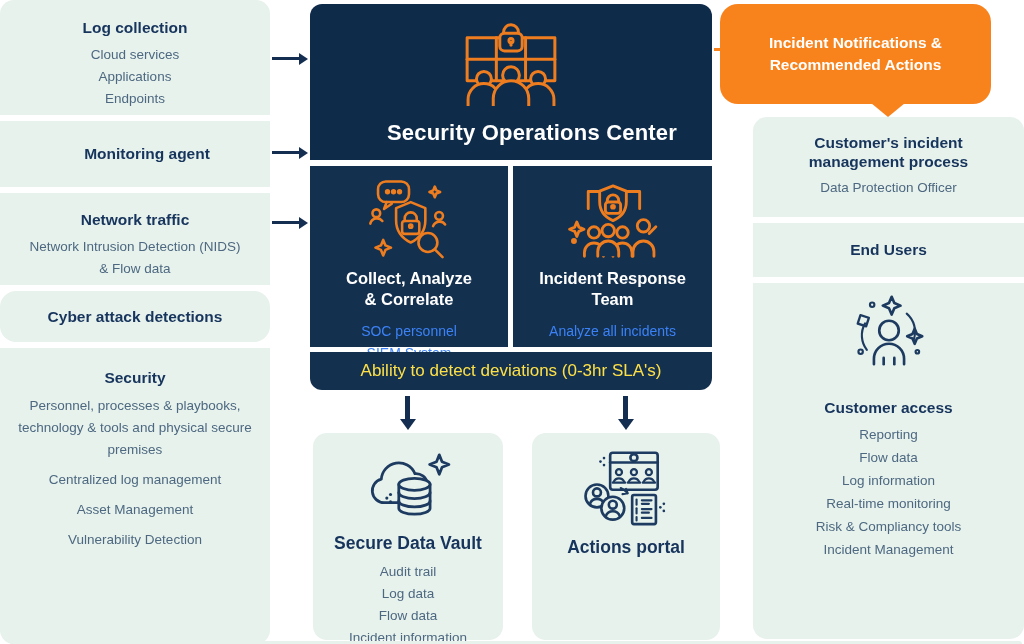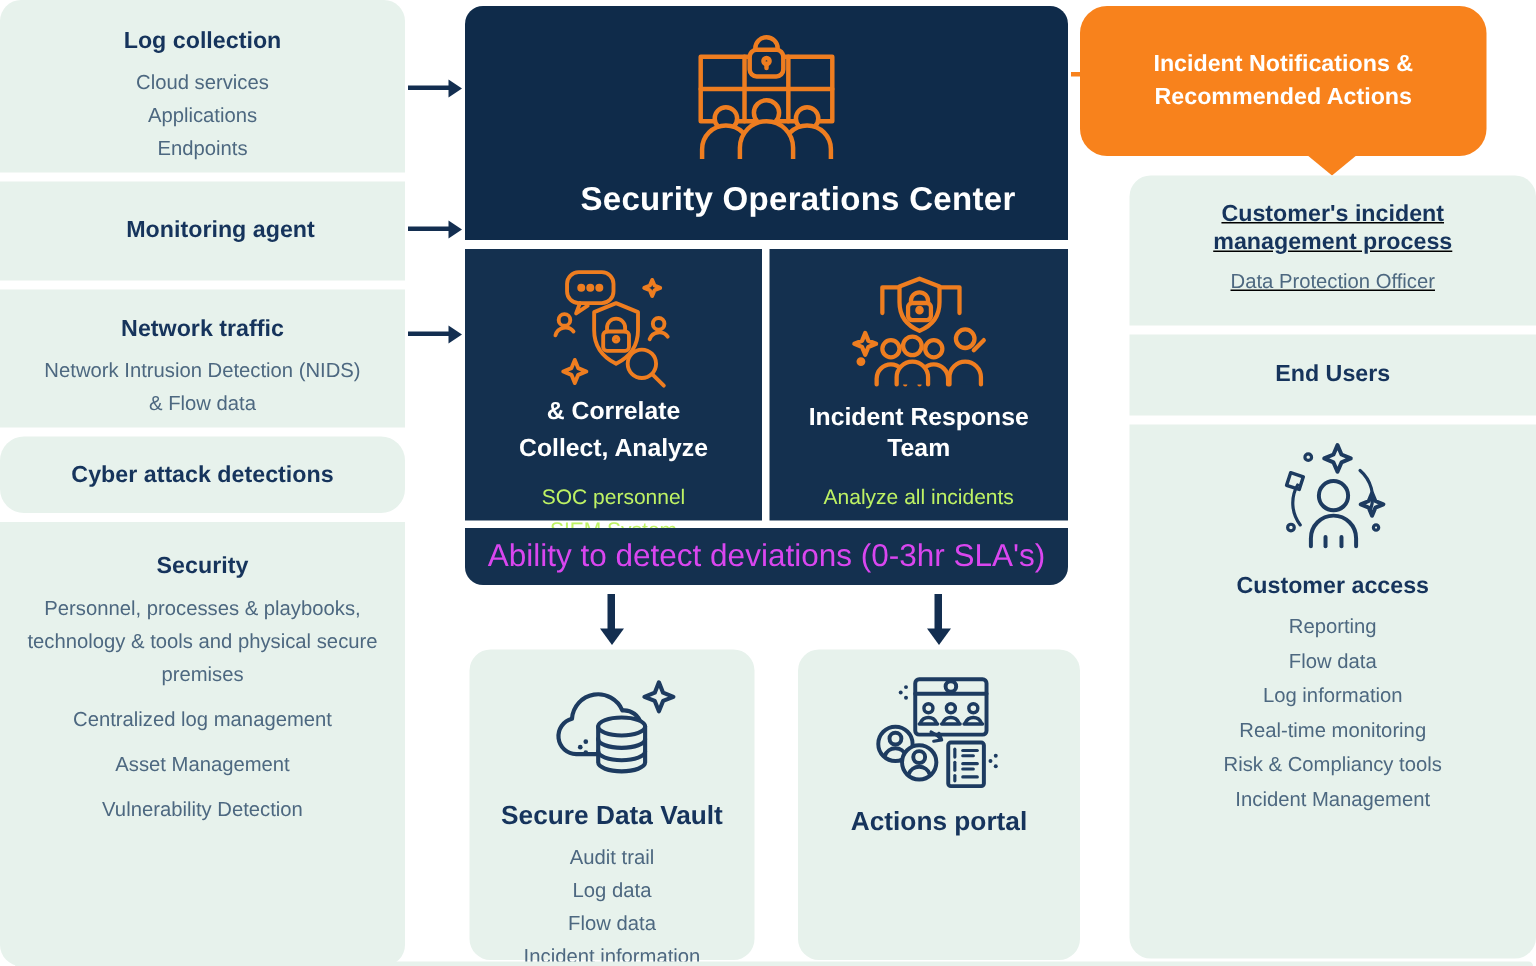--- a/index.html
+++ b/index.html
@@ -277,7 +277,7 @@
 
 <div class="abs col" style="left:753px;top:117px;width:271px;">
 
-  <div class="mint" style="height:100px;padding-top:16px;text-decoration:underline;">
+  <div class="mint" style="height:100px;padding-top:16px;">
     <div class="card-title">Customer's incident</div>
     <div class="card-title">management process</div>
     <div class="card-item" style="margin-top:5px;">Data Protection Officer</div>

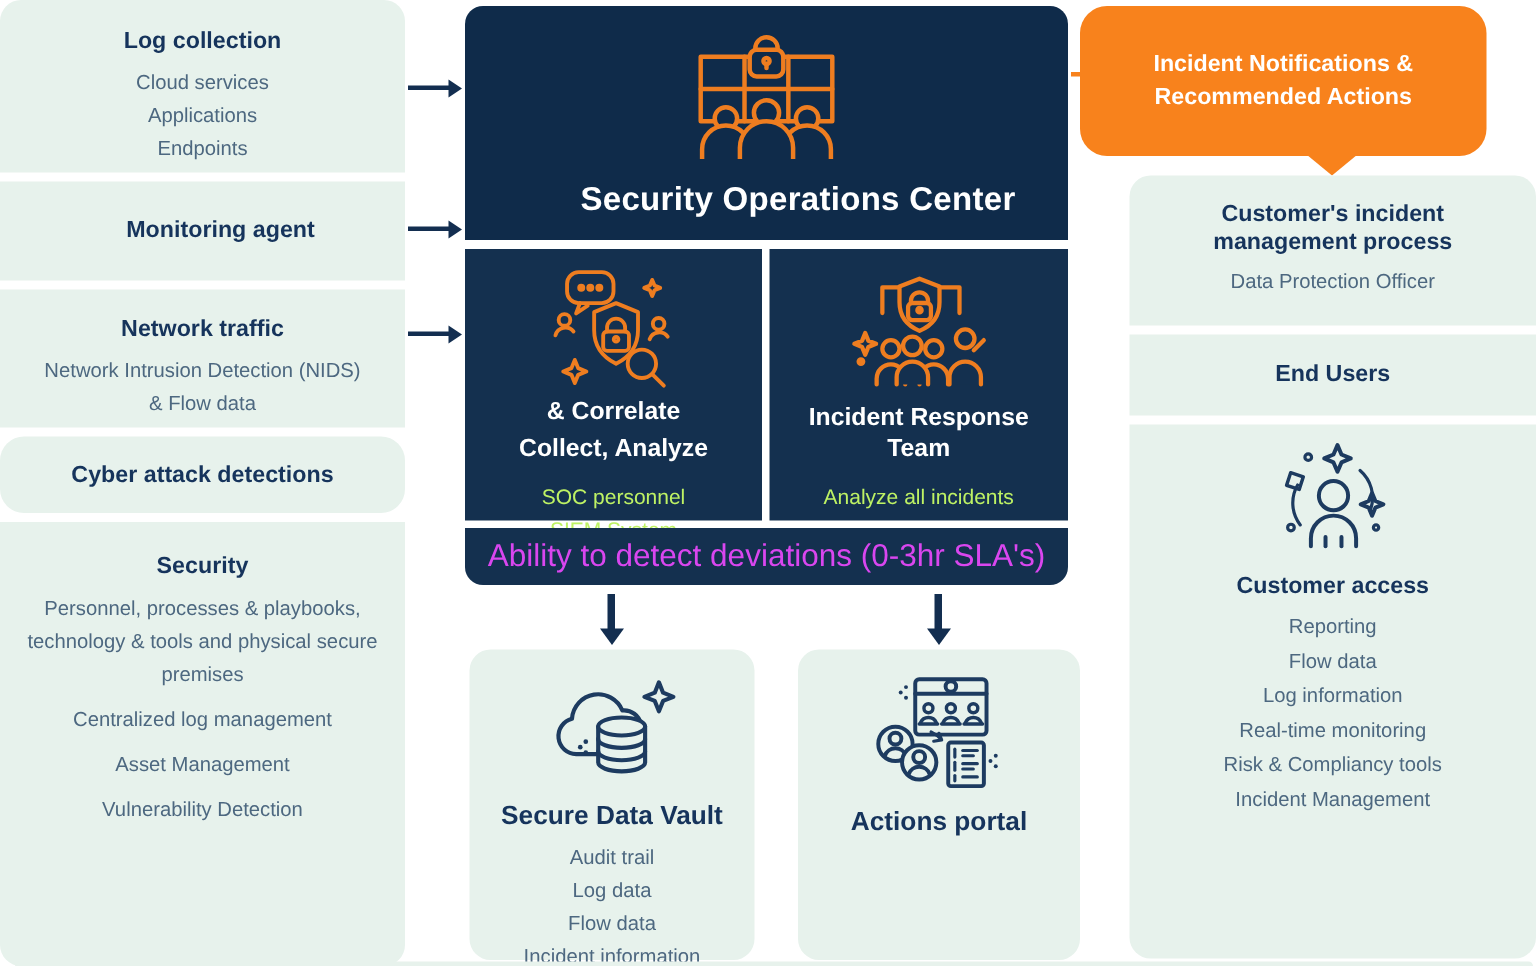--- a/index.html
+++ b/index.html
@@ -144,8 +144,8 @@
       <path d="M80,10 l1.8,4.4 4.4,1.8 -4.4,1.8 -1.8,4.4 -1.8,-4.4 -4.4,-1.8 4.4,-1.8 z"></path>
     </g>
   </svg>
+  <div class="navy-title" style="margin-top:4px;">Collect, Analyze</div>
   <div class="navy-title">&amp; Correlate</div>
-  <div class="navy-title" style="margin-top:4px;">Collect, Analyze</div>
   <div class="navy-item" style="margin-top:9px;">SOC personnel</div>
   <div class="navy-item">SIEM System</div>
 </div>

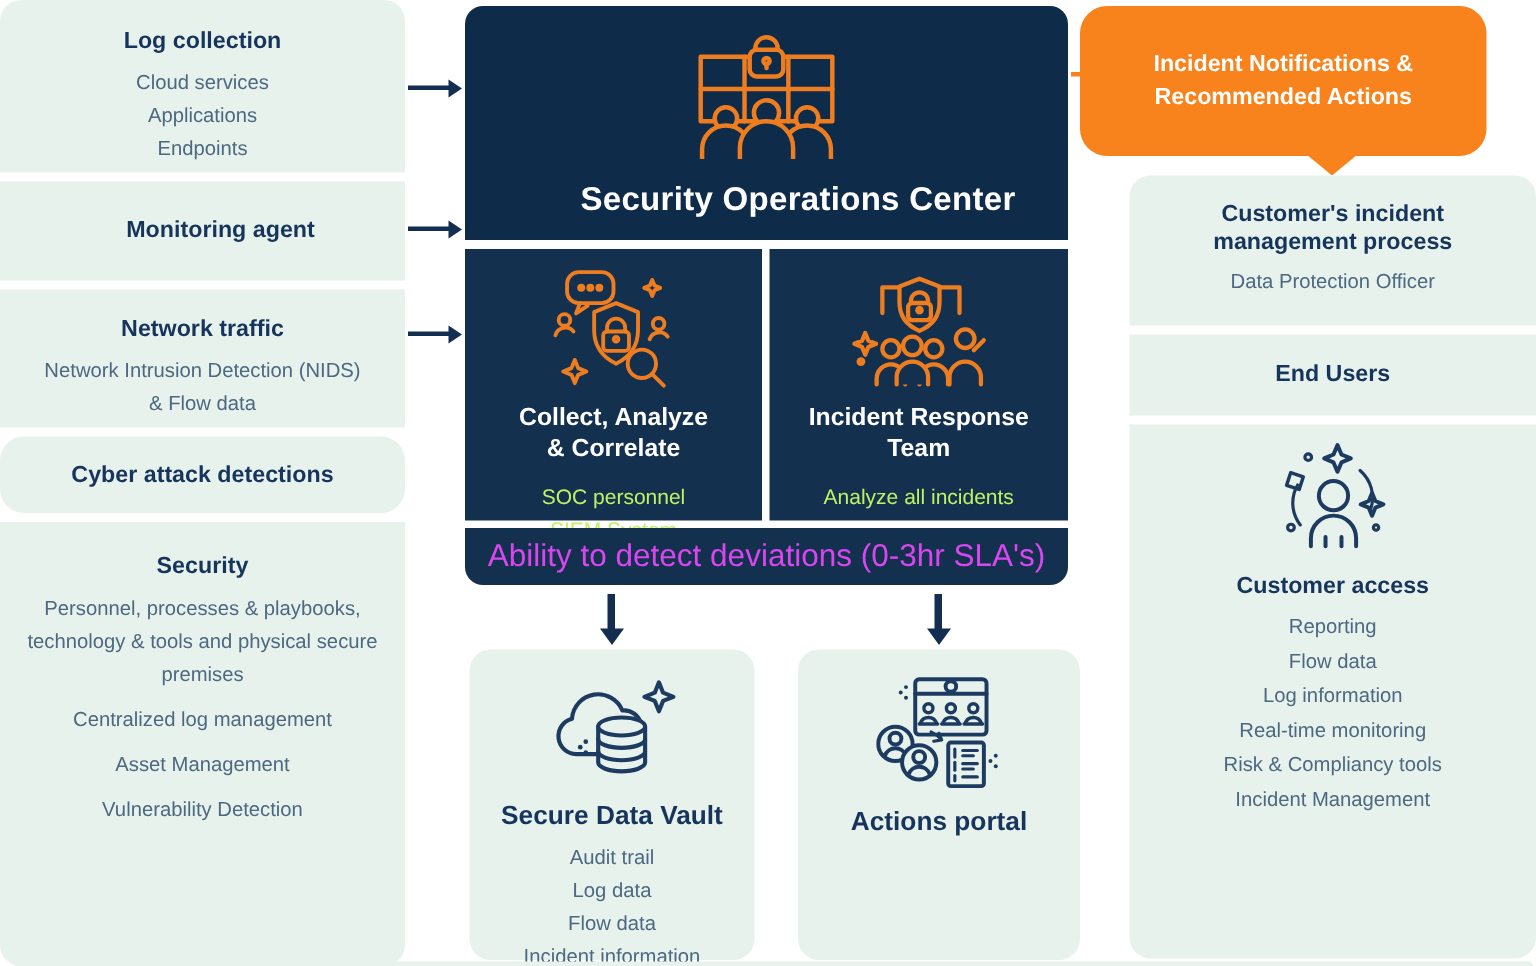--- a/index.html
+++ b/index.html
@@ -23,7 +23,7 @@
   .soc-box{background:#0f2b4a;border-radius:12px 12px 0 0;}
   .bar{border-radius:0 0 12px 12px;font-size:21px;color:#d946ef;}
   .navy-title{font-weight:bold;font-size:16.5px;line-height:1.3;color:#ffffff;}
-  .navy-item{font-size:14px;line-height:22px;color:#bef264;}
+  .navy-item{font-size:14px;line-height:22px;color:#3b82f6;}
   .soc-title{font-weight:bold;font-size:22px;color:#ffffff;letter-spacing:.2px;}
   
   .orange-box{

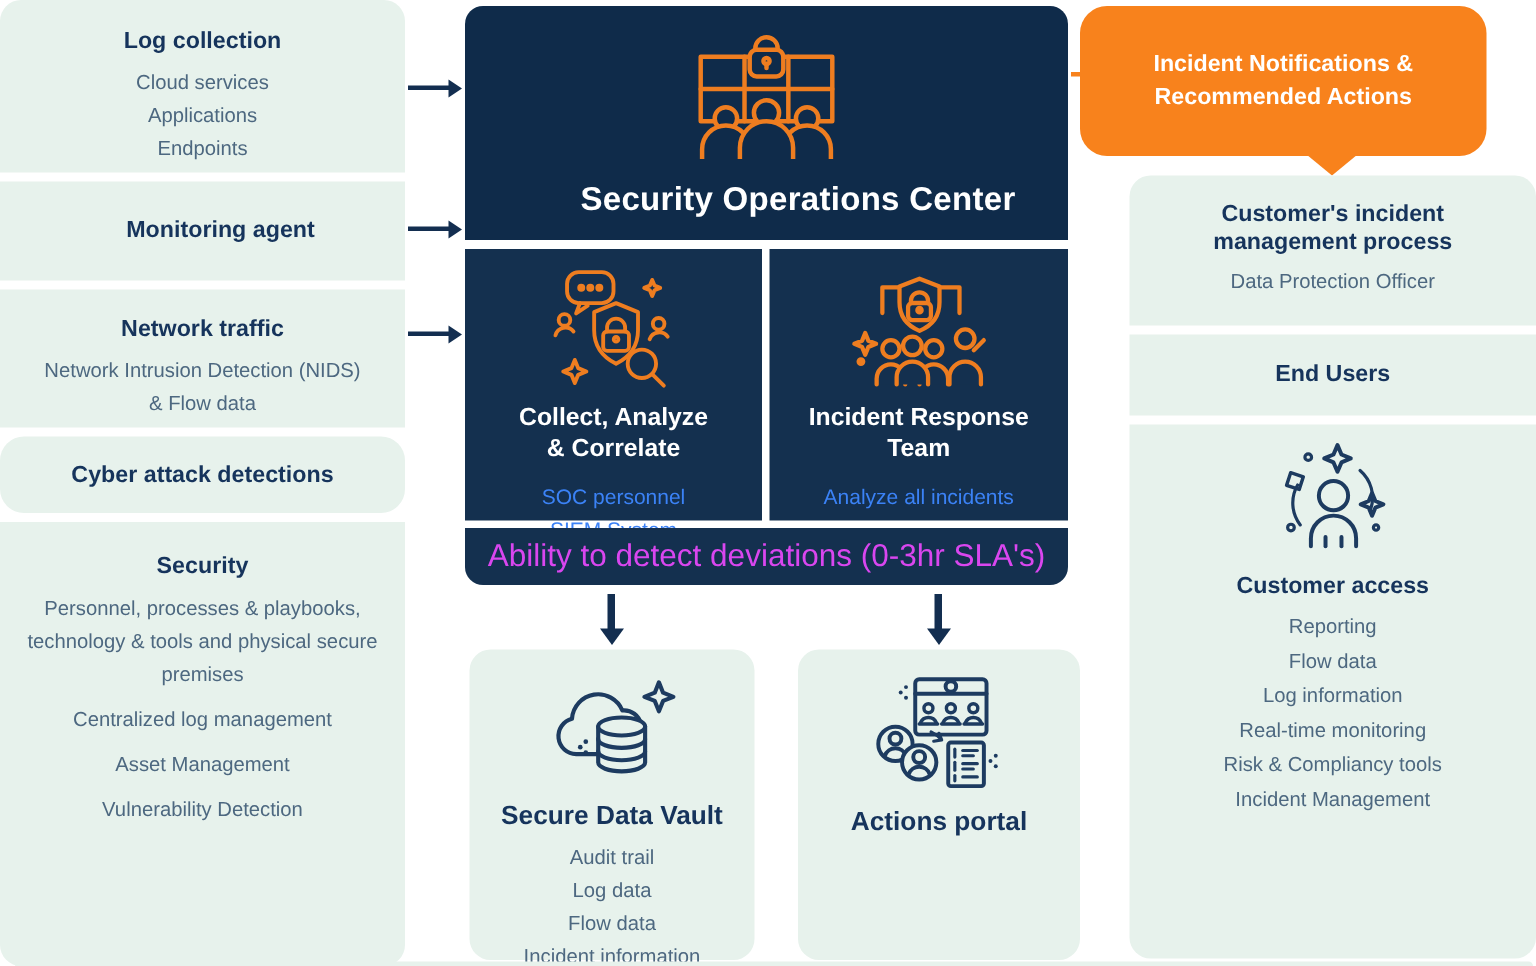--- a/index.html
+++ b/index.html
@@ -21,7 +21,7 @@
   
   .navy{background:#14304f;box-sizing:border-box;text-align:center;color:#fff;}
   .soc-box{background:#0f2b4a;border-radius:12px 12px 0 0;}
-  .bar{border-radius:0 0 12px 12px;font-size:21px;color:#d946ef;}
+  .bar{border-radius:0 0 12px 12px;font-size:17px;color:#fde047;}
   .navy-title{font-weight:bold;font-size:16.5px;line-height:1.3;color:#ffffff;}
   .navy-item{font-size:14px;line-height:22px;color:#3b82f6;}
   .soc-title{font-weight:bold;font-size:22px;color:#ffffff;letter-spacing:.2px;}

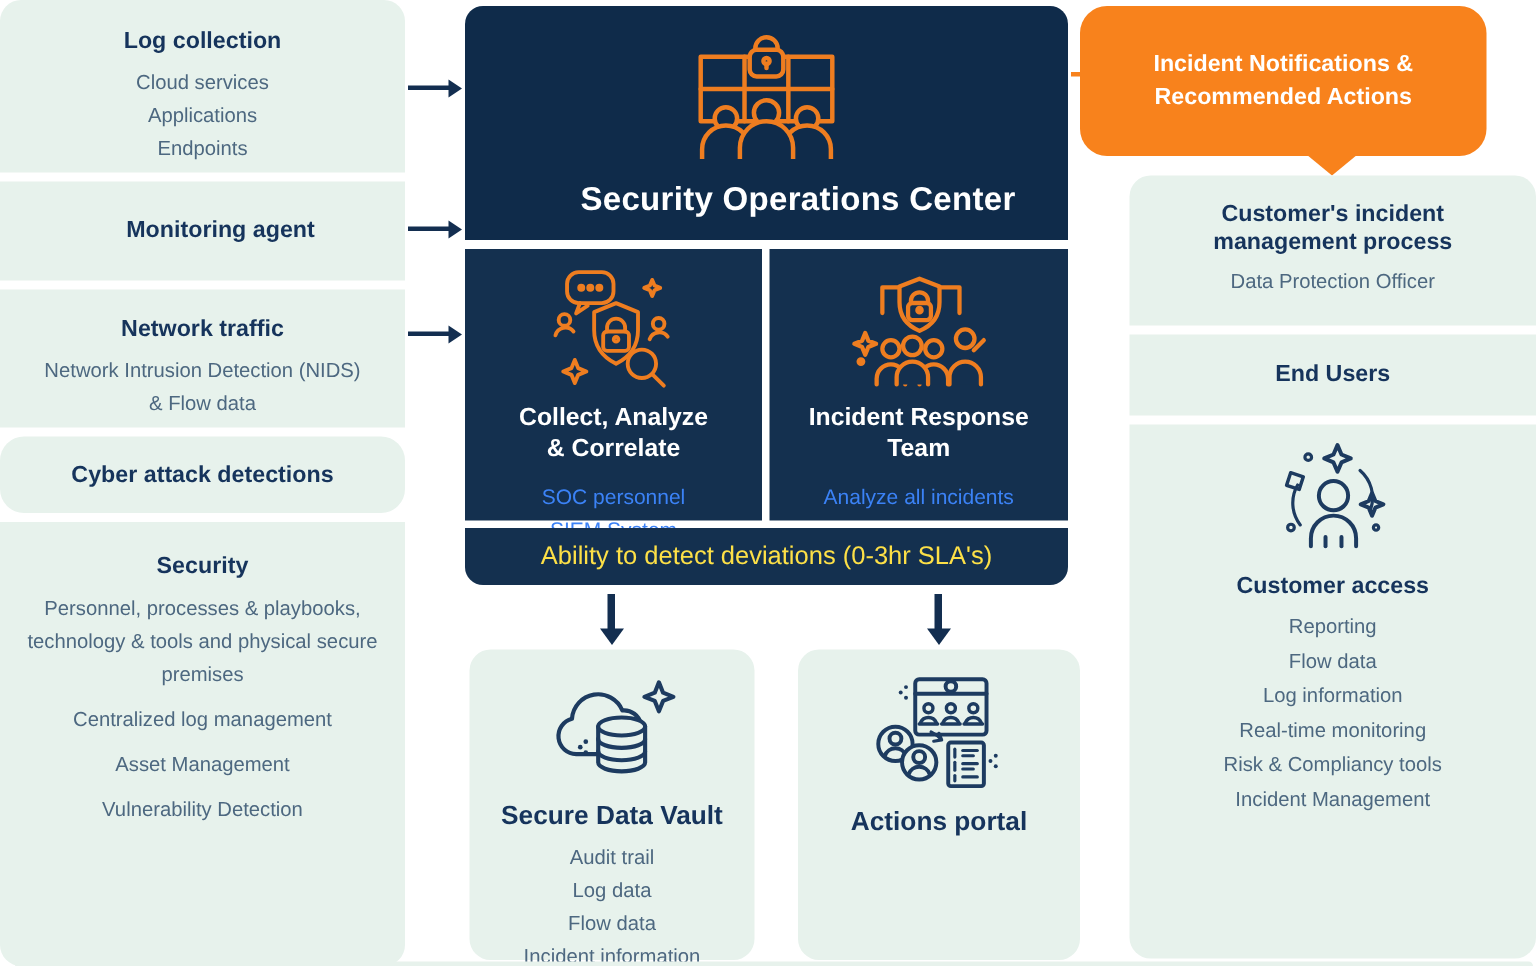--- a/index.html
+++ b/index.html
@@ -304,7 +304,7 @@
         <circle cx="12" cy="64" r="2.5" stroke-width="2.4"></circle>
       </g>
     </svg>
-    <div class="card-title" style="margin-top:8px;">Customer access</div>
+    <div class="card-title" style="margin-top:25px;">Customer access</div>
     <div class="card-item" style="margin-top:6px;line-height:23px;">Reporting</div>
     <div class="card-item" style="line-height:23px;">Flow data</div>
     <div class="card-item" style="line-height:23px;">Log information</div>

